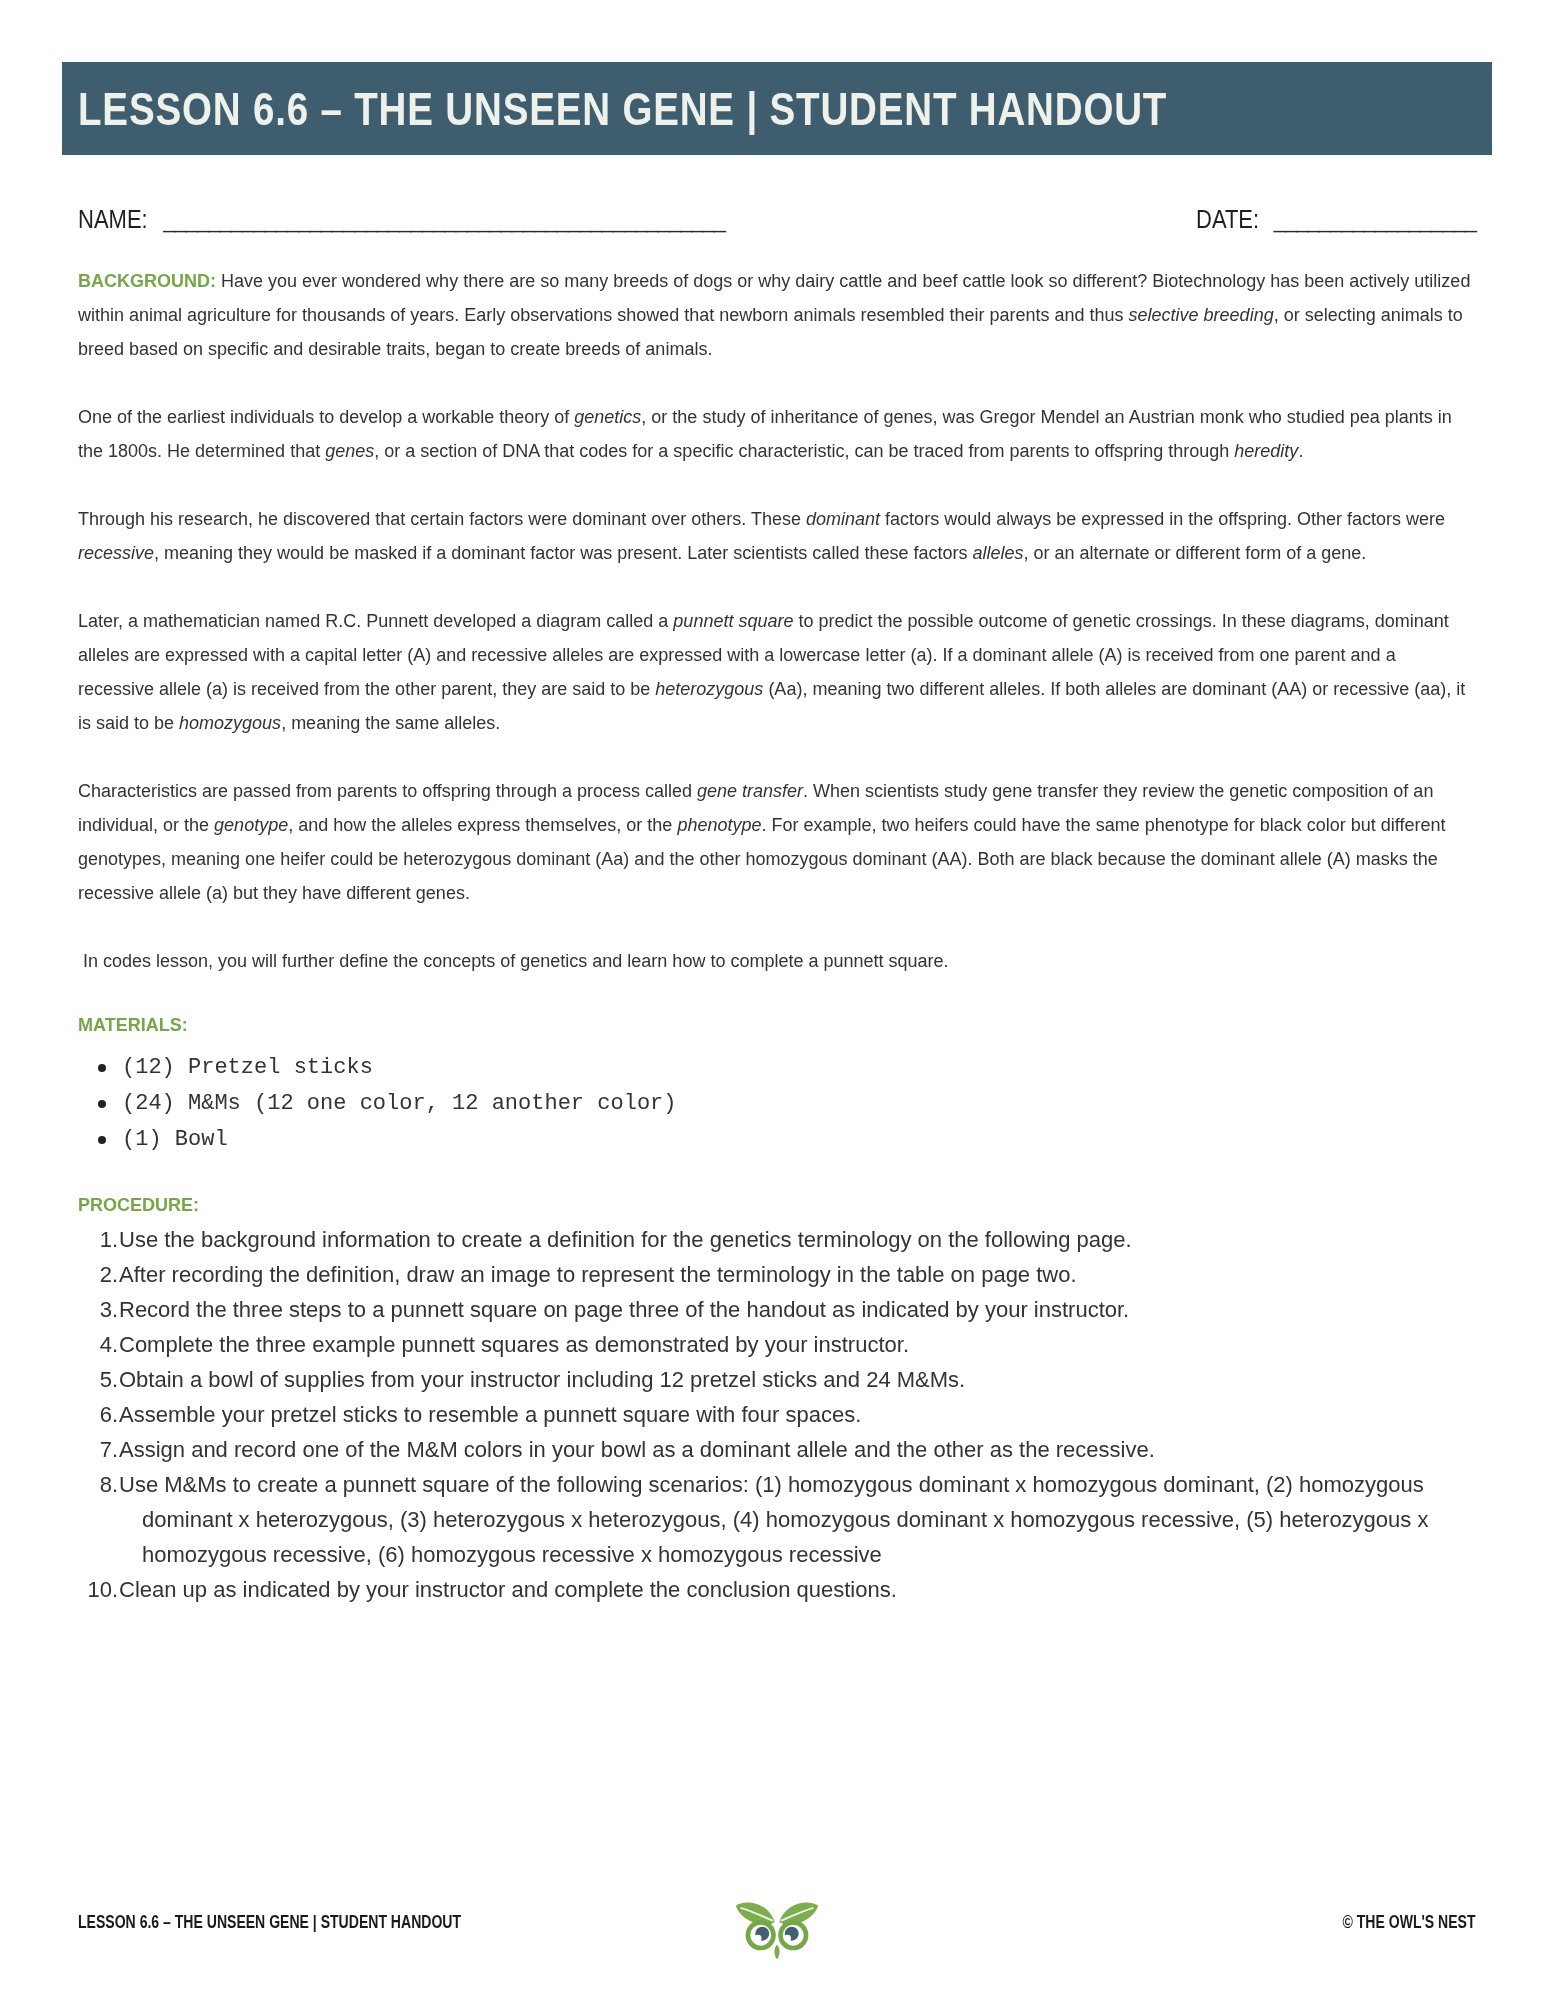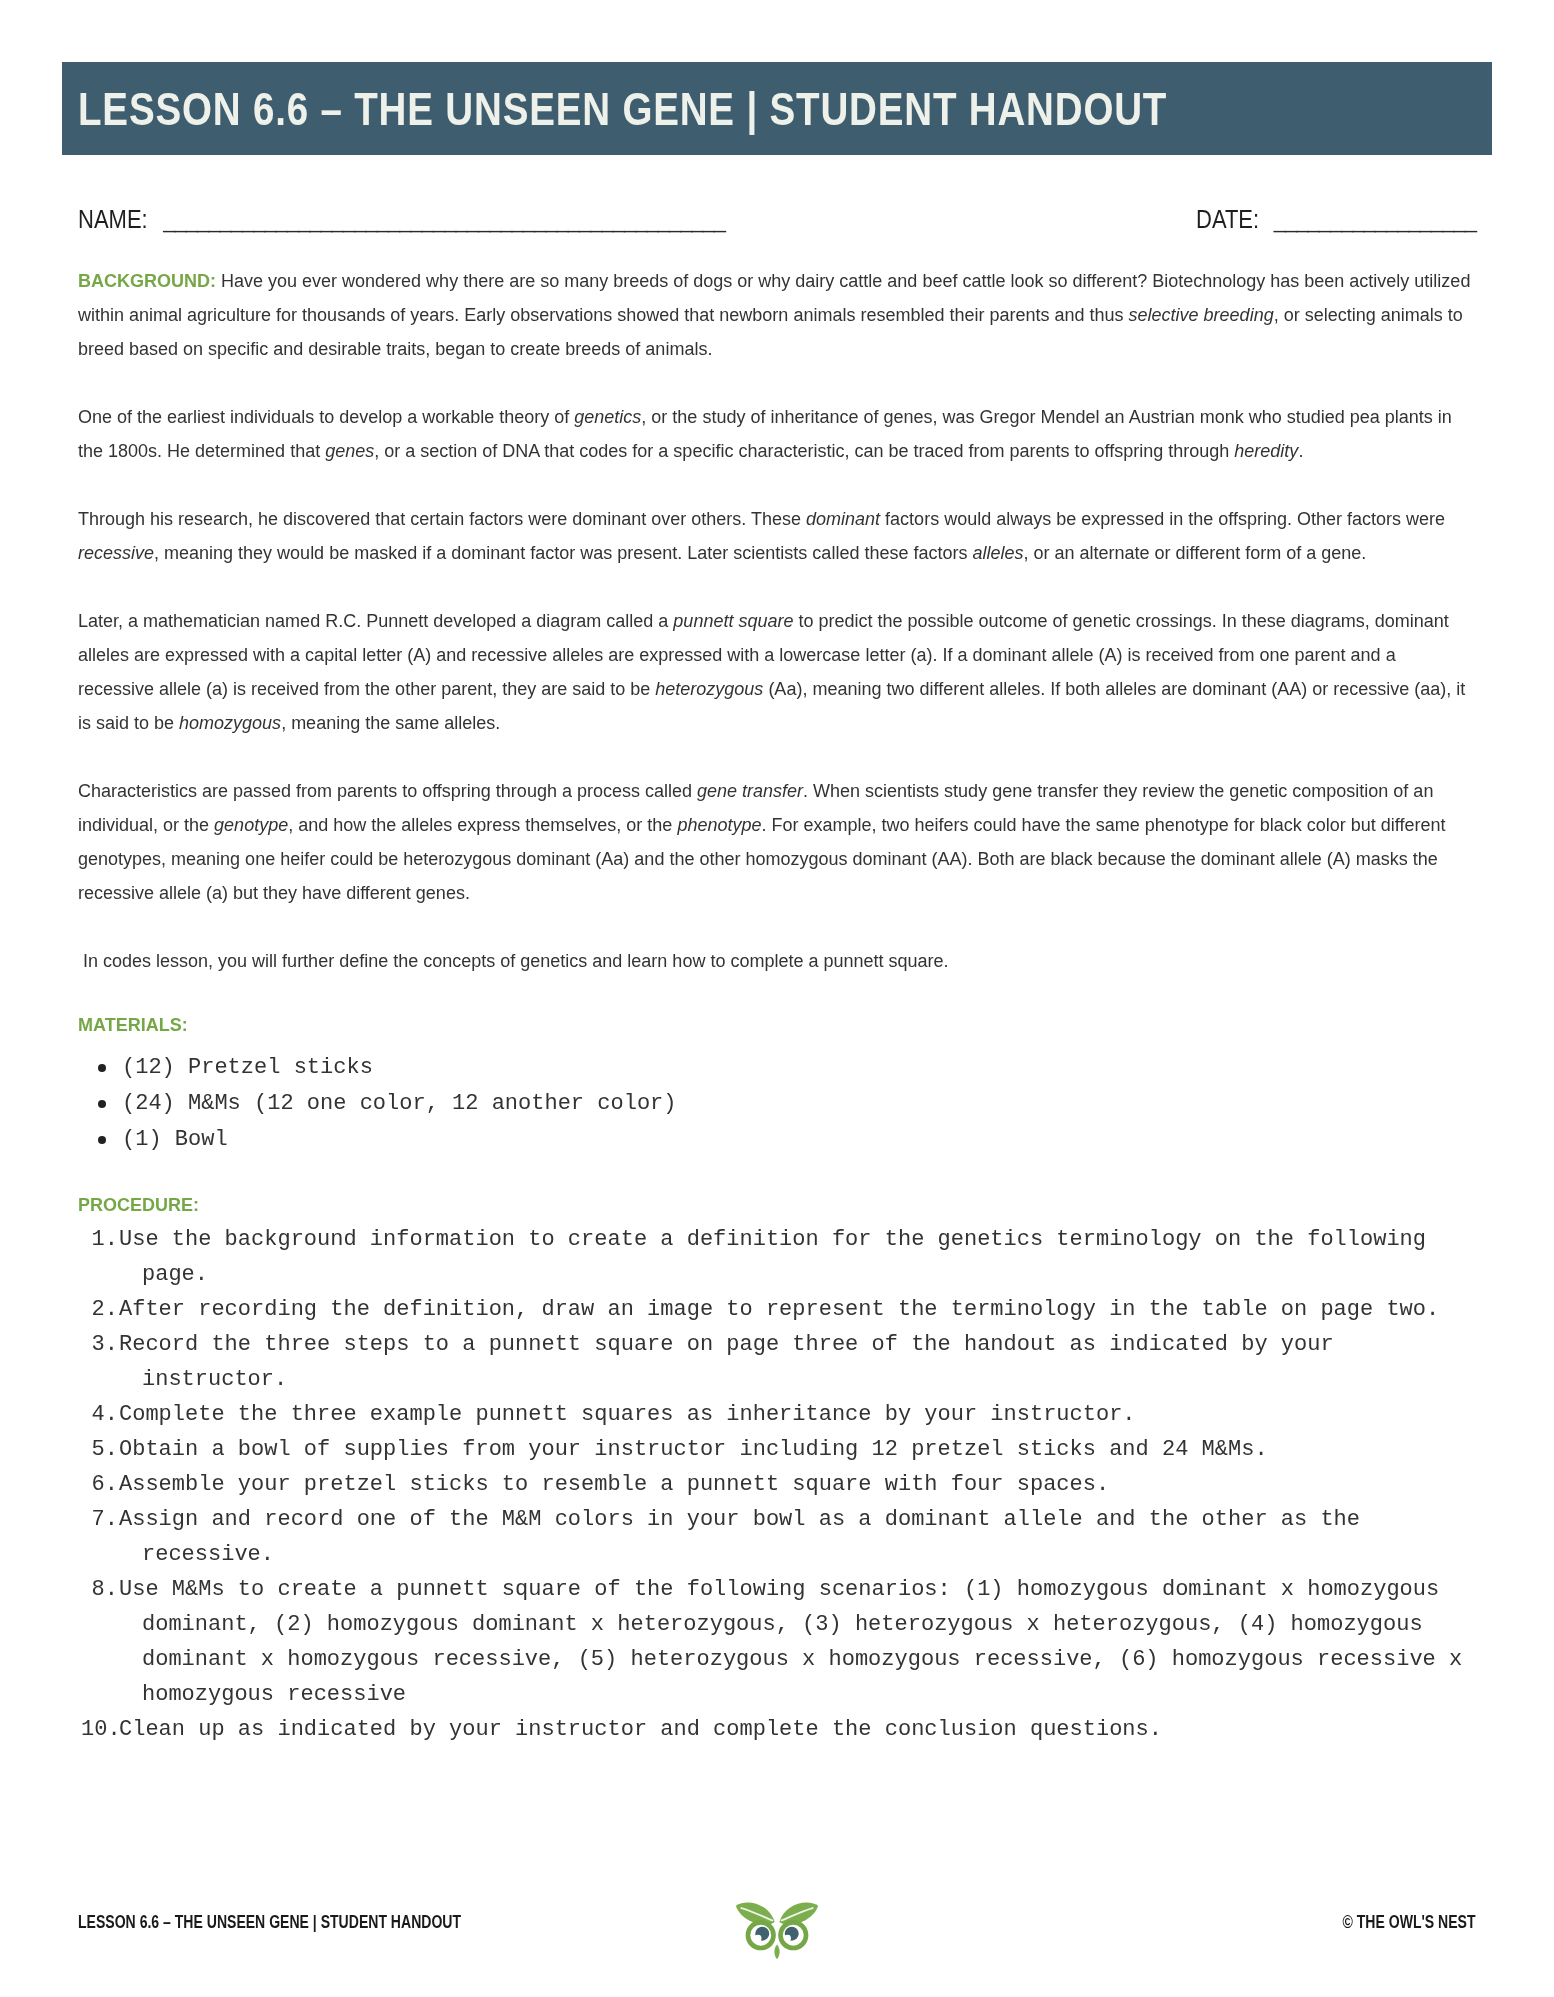--- a/index.html
+++ b/index.html
@@ -45,7 +45,7 @@
 
   
   ol.procedure{list-style:none;margin:0;padding:0;font-size:22px;}
-  ol.procedure li{line-height:35px;margin-left:64px;text-indent:-61px;font-family:Liberation Mono, monospace;}
+  ol.procedure li{line-height:35px;margin-left:64px;text-indent:-61px;}
   .step-num{display:inline-block;width:37px;text-align:right;text-indent:0;padding-right:1px;}
 
   

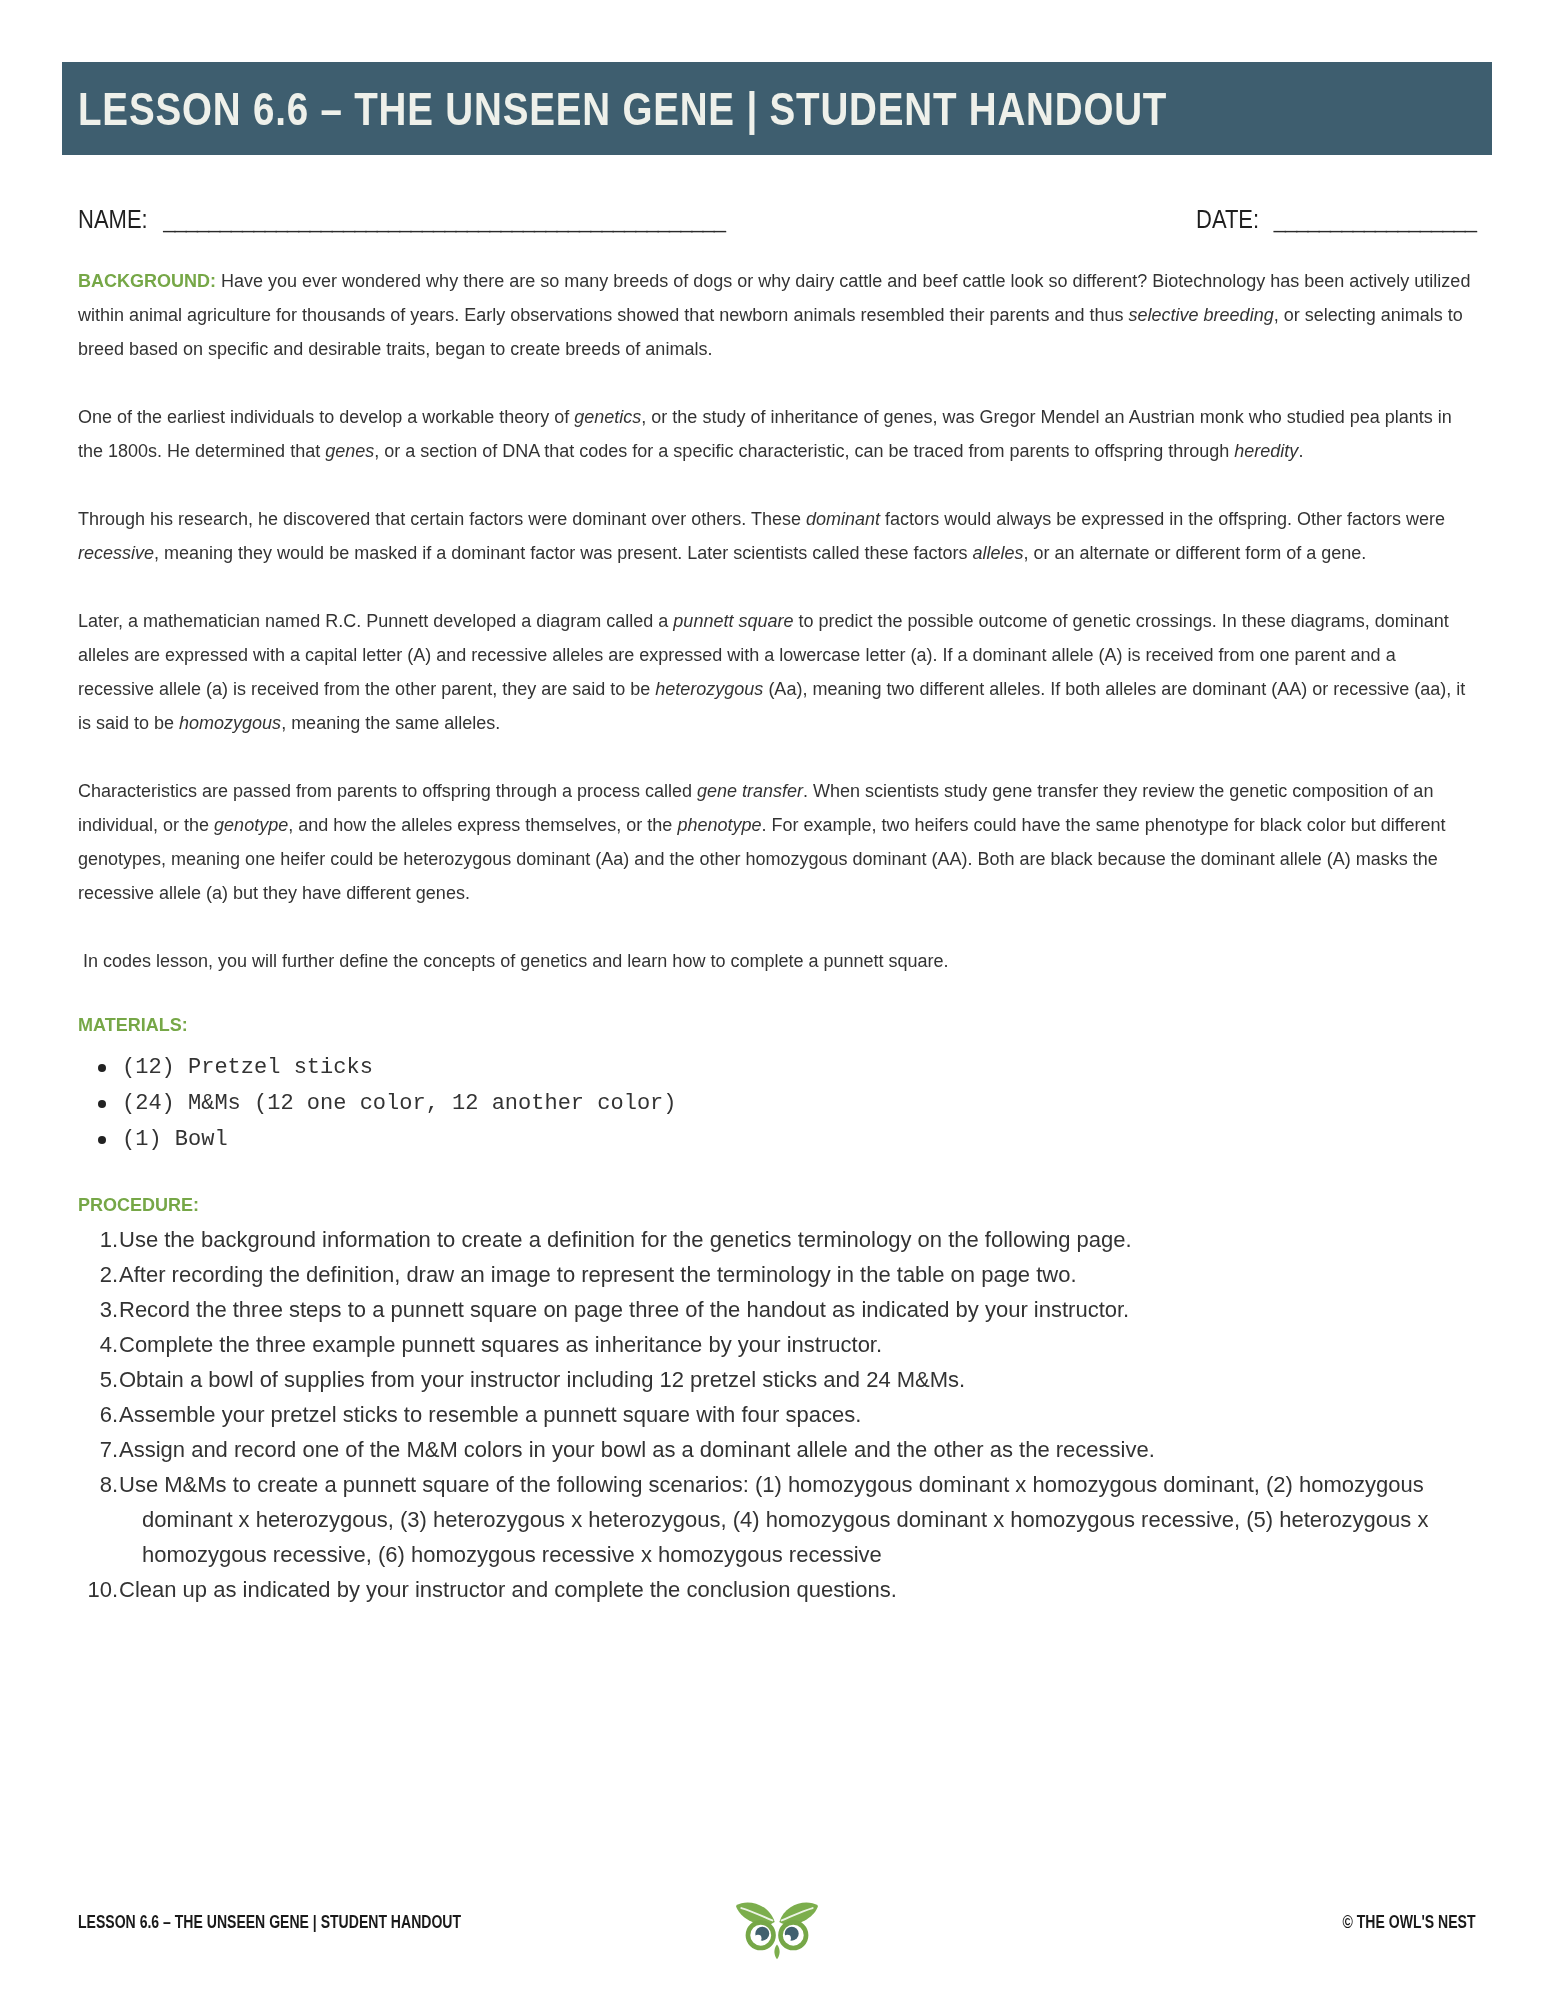--- a/index.html
+++ b/index.html
@@ -100,7 +100,7 @@
     <li><span class="step-num">1.</span><span>Use the background information to create a definition for the genetics terminology on the following page.</span></li>
         <li><span class="step-num">2.</span><span>After recording the definition, draw an image to represent the terminology in the table on page two.</span></li>
         <li><span class="step-num">3.</span><span>Record the three steps to a punnett square on page three of the handout as indicated by your instructor.</span></li>
-        <li><span class="step-num">4.</span><span>Complete the three example punnett squares as inheritance by your instructor.</span></li>
+        <li><span class="step-num">4.</span><span>Complete the three example punnett squares as demonstrated by your instructor.</span></li>
         <li><span class="step-num">5.</span><span>Obtain a bowl of supplies from your instructor including 12 pretzel sticks and 24 M&amp;Ms.</span></li>
         <li><span class="step-num">6.</span><span>Assemble your pretzel sticks to resemble a punnett square with four spaces.</span></li>
         <li><span class="step-num">7.</span><span>Assign and record one of the M&amp;M colors in your bowl as a dominant allele and the other as the recessive.</span></li>

